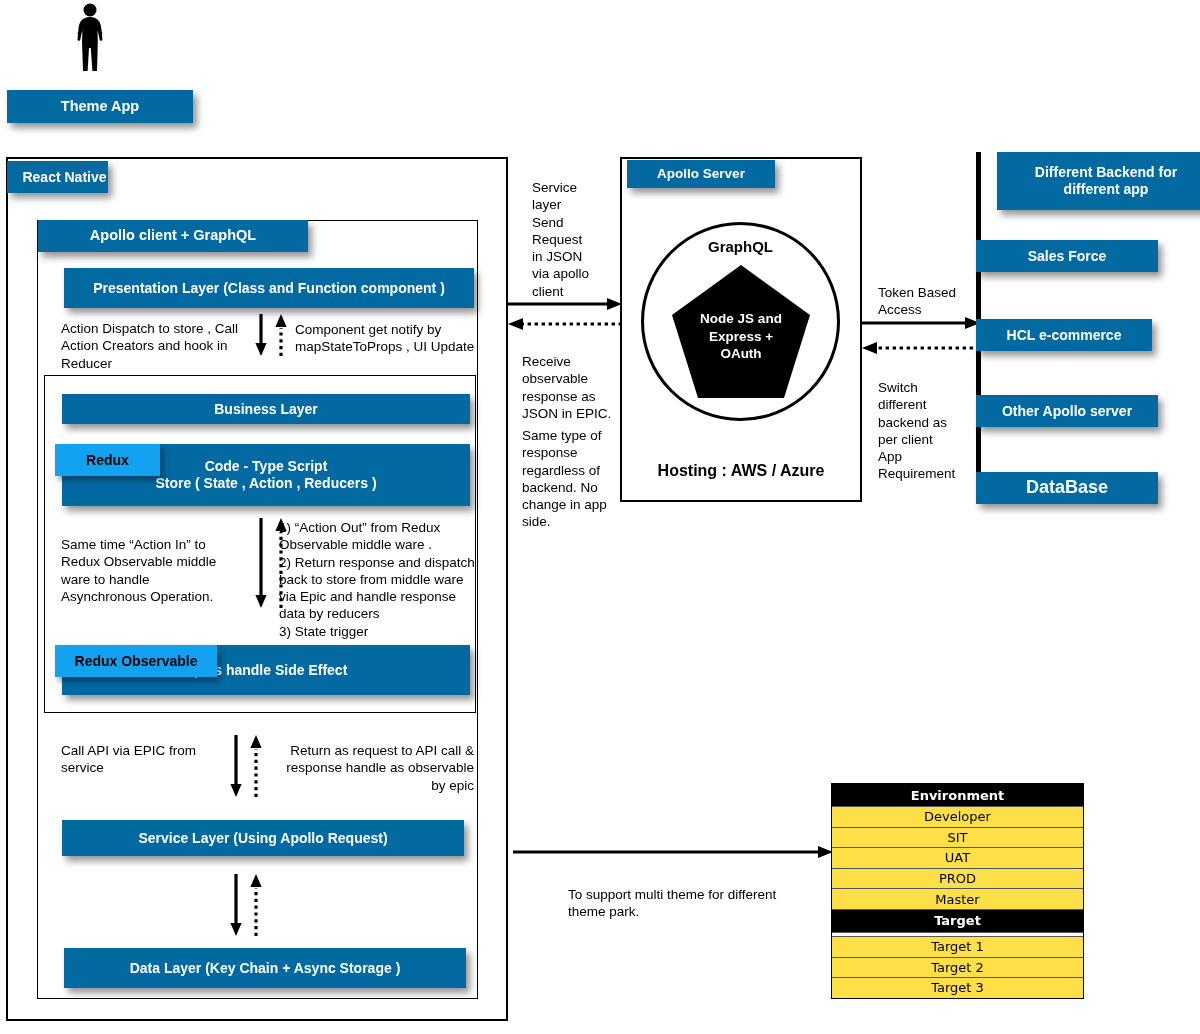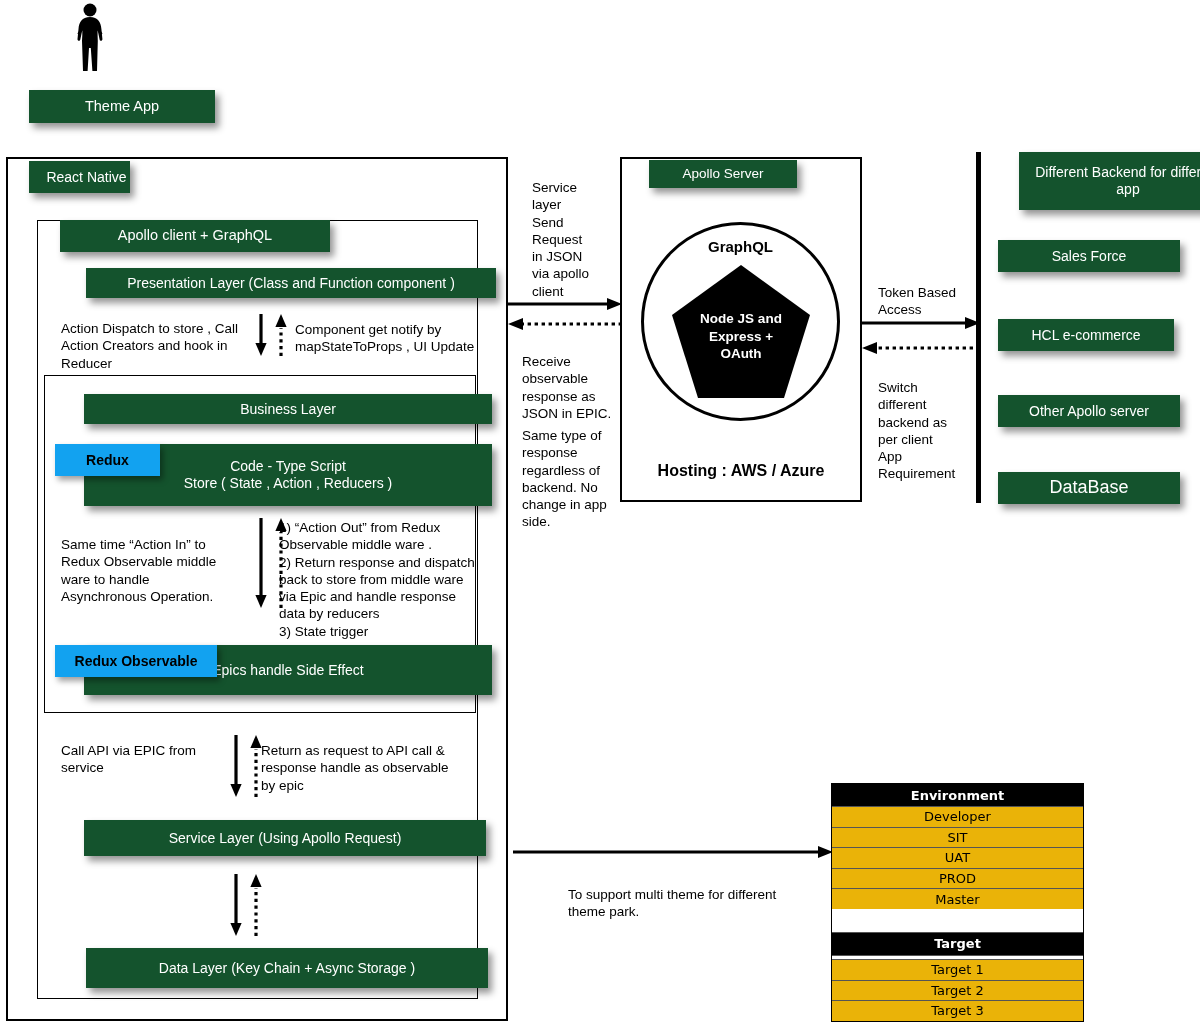--- a/index.html
+++ b/index.html
@@ -13,11 +13,10 @@
 
   
   .blk{
-    background:#14532d;color:#fff;font-weight:normal;
+    background:#0369a1;color:#fff;font-weight:bold;
     display:flex;align-items:center;justify-content:center;
     text-align:center;line-height:1.2;
     box-shadow:4px 5px 7px rgba(0,0,0,0.42);
-    margin-left:22px;
   }
   .blk.left{justify-content:center;padding-left:14px;}
   .noshadow{box-shadow:none;}

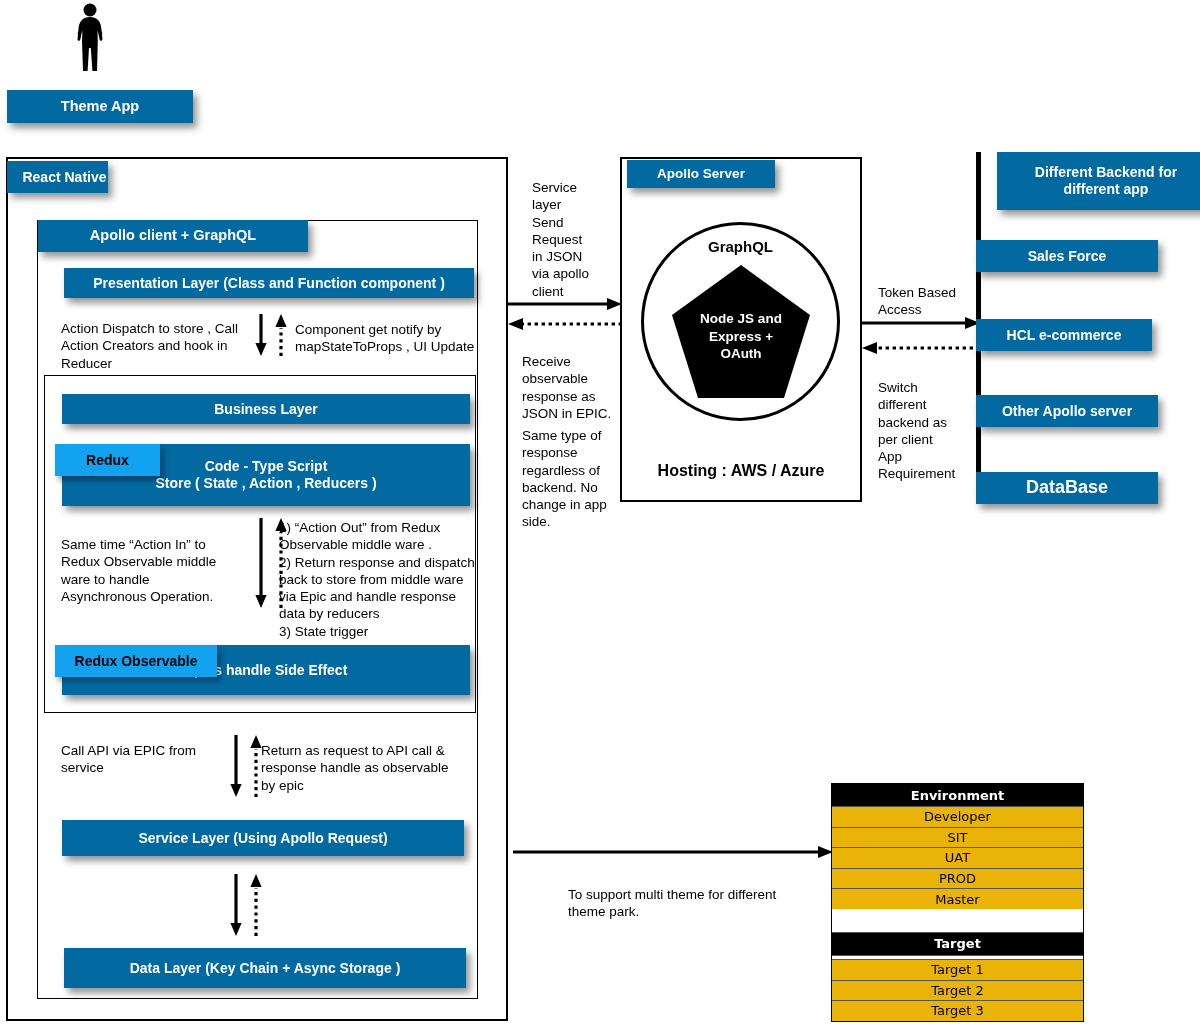--- a/index.html
+++ b/index.html
@@ -82,7 +82,7 @@
   <span>Apollo client + GraphQL</span>
 </div>
 
-<div class="abs blk" style="left:64px;top:268px;width:410px;height:30px;font-size:14px;">
+<div class="abs blk" style="left:64px;top:268px;width:410px;height:40px;font-size:14px;">
   <span>Presentation Layer (Class and Function component )</span>
 </div>
 

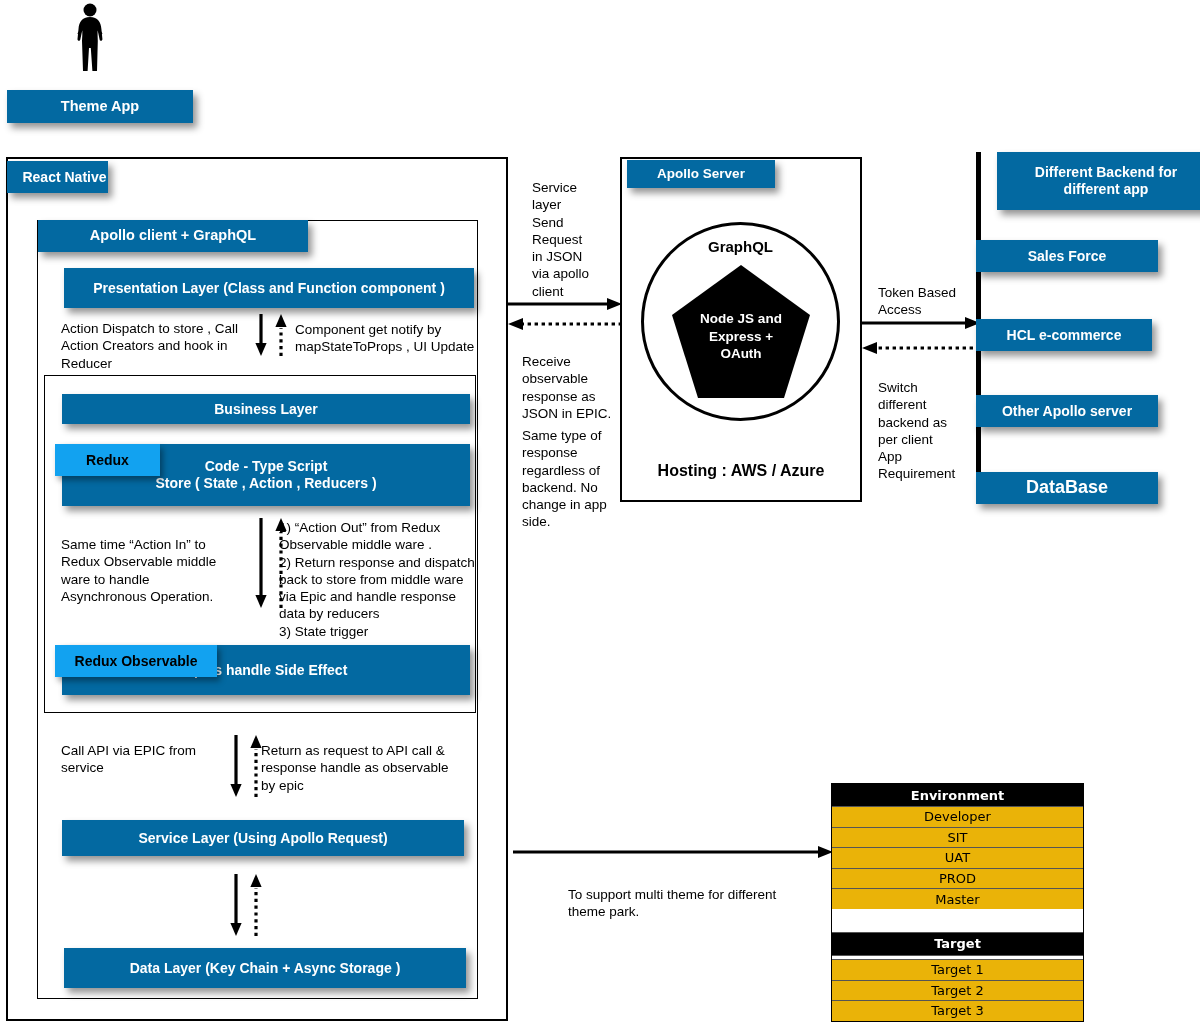--- a/index.html
+++ b/index.html
@@ -146,7 +146,7 @@
 
 <div class="abs ann" style="left:61px;top:742px;width:180px;">Call API via EPIC  from
 service</div>
-<div class="abs ann" style="left:261px;top:742px;width:200px;">Return as request to API call &amp;
+<div class="abs ann" style="left:274px;top:742px;width:200px;text-align:right;">Return as request to API call &amp;
 response handle as observable
 by epic</div>
 

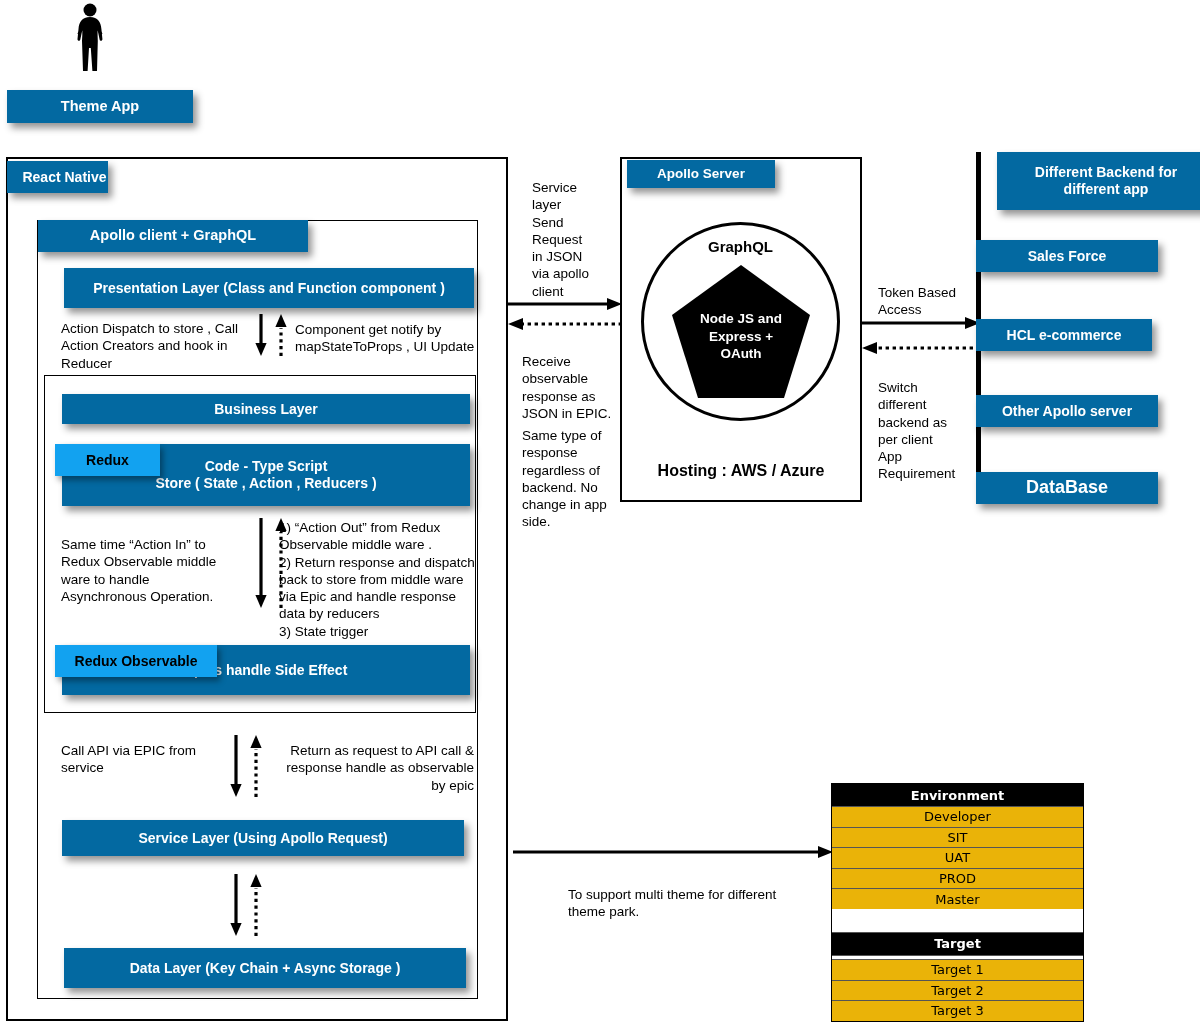--- a/index.html
+++ b/index.html
@@ -47,7 +47,7 @@
   .envrow{
     border-top:1.5px solid #555;
     display:flex;align-items:center;justify-content:center;
-    font-size:13px;height:19.6px;background:#eab308;color:#000;
+    font-size:13px;height:19.6px;background:#fde047;color:#000;
   }
   .envrow:first-child{border-top:none;}
   .envrow.hdr{background:#000;color:#fff;font-weight:bold;}

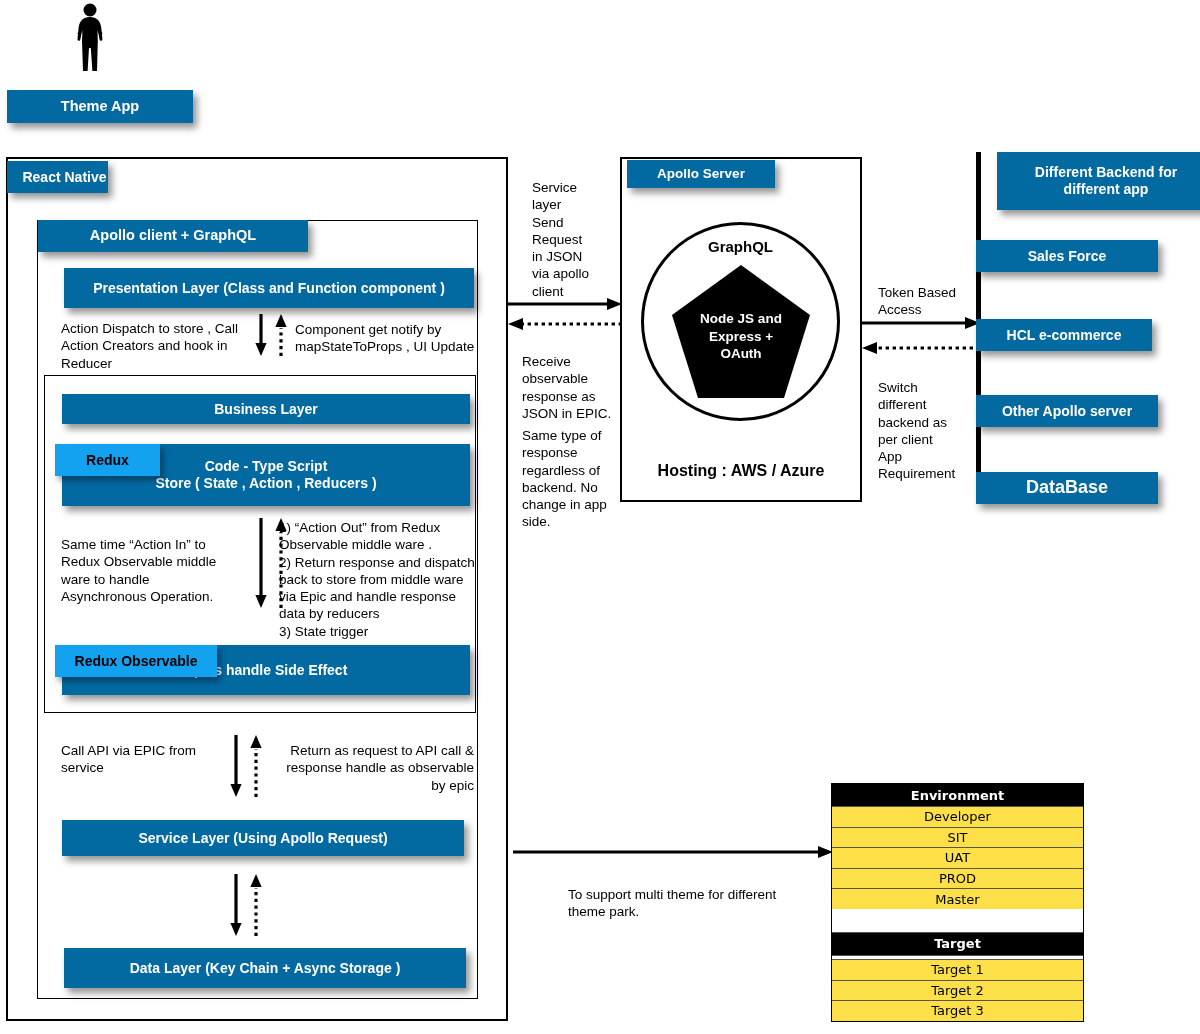--- a/index.html
+++ b/index.html
@@ -273,7 +273,7 @@
   <div class="envrow">UAT</div>
   <div class="envrow">PROD</div>
   <div class="envrow">Master</div>
-  <div class="envrow hdr" style="height:22px;margin-top:23px;">Target</div>
+  <div class="envrow hdr" style="height:22px;">Target</div>
   <div class="envgap"></div>
   <div class="envrow">Target 1</div>
   <div class="envrow">Target 2</div>

